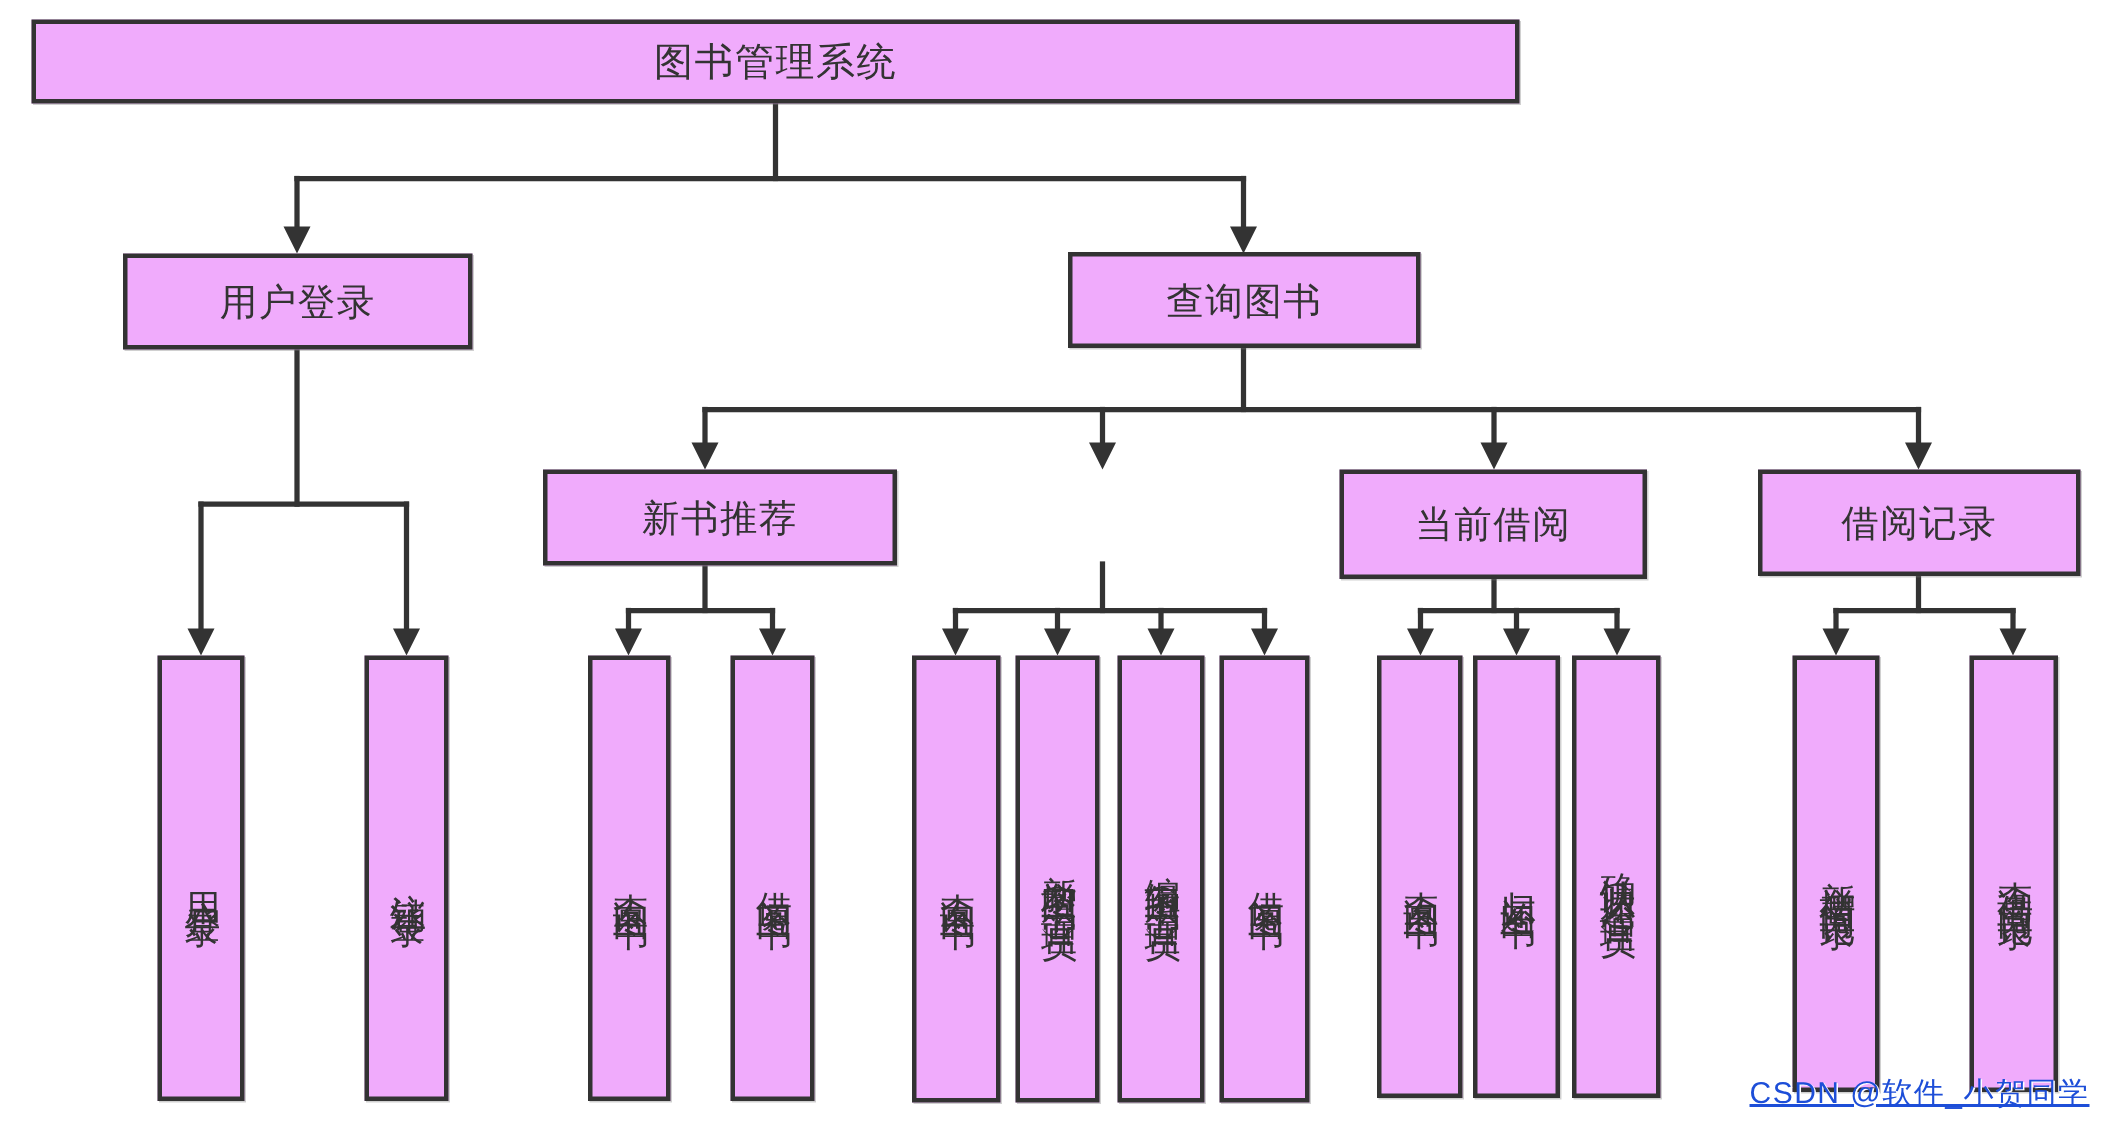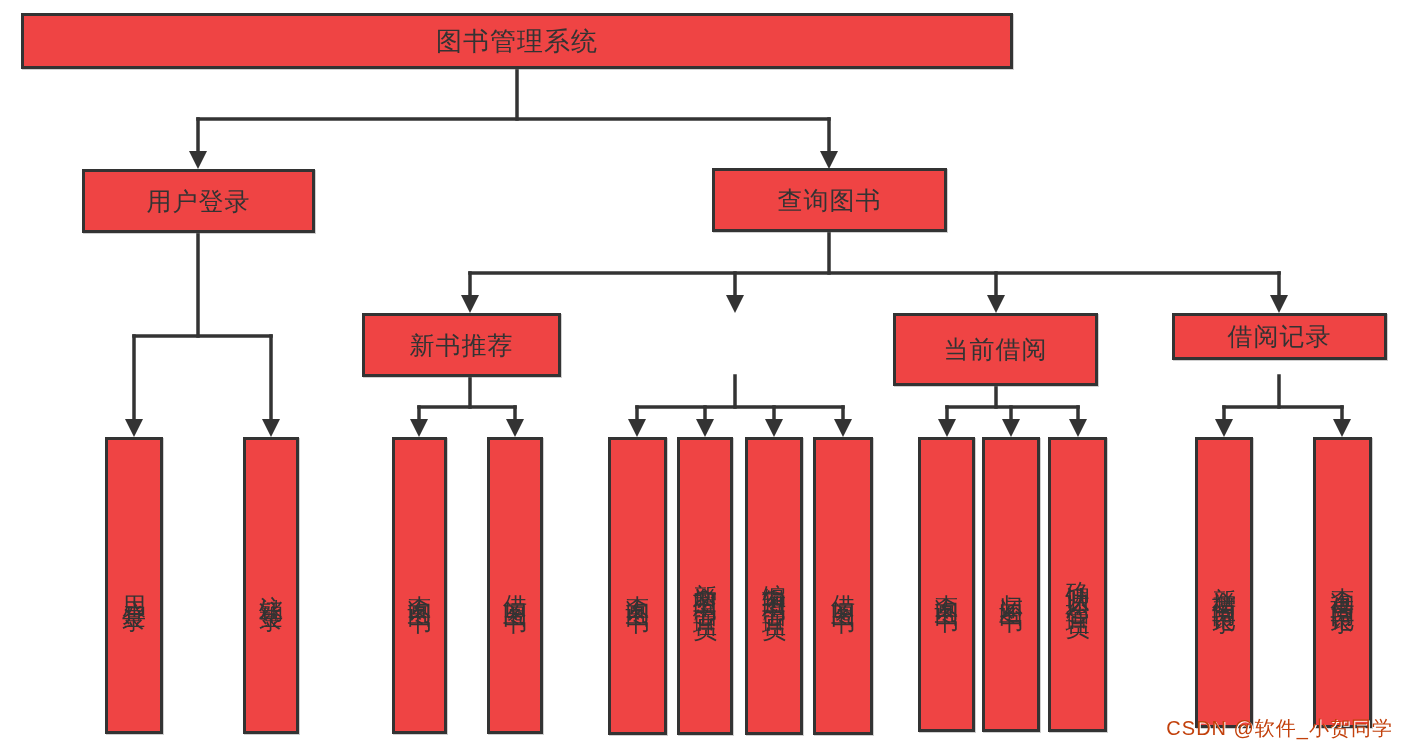--- a/index.html
+++ b/index.html
@@ -16,7 +16,7 @@
     position:absolute;
     box-sizing:border-box;
     border:3px solid #333333;
-    background:#ef4444;
+    background:#f0abfc;
     display:flex;
     align-items:center;
     justify-content:center;

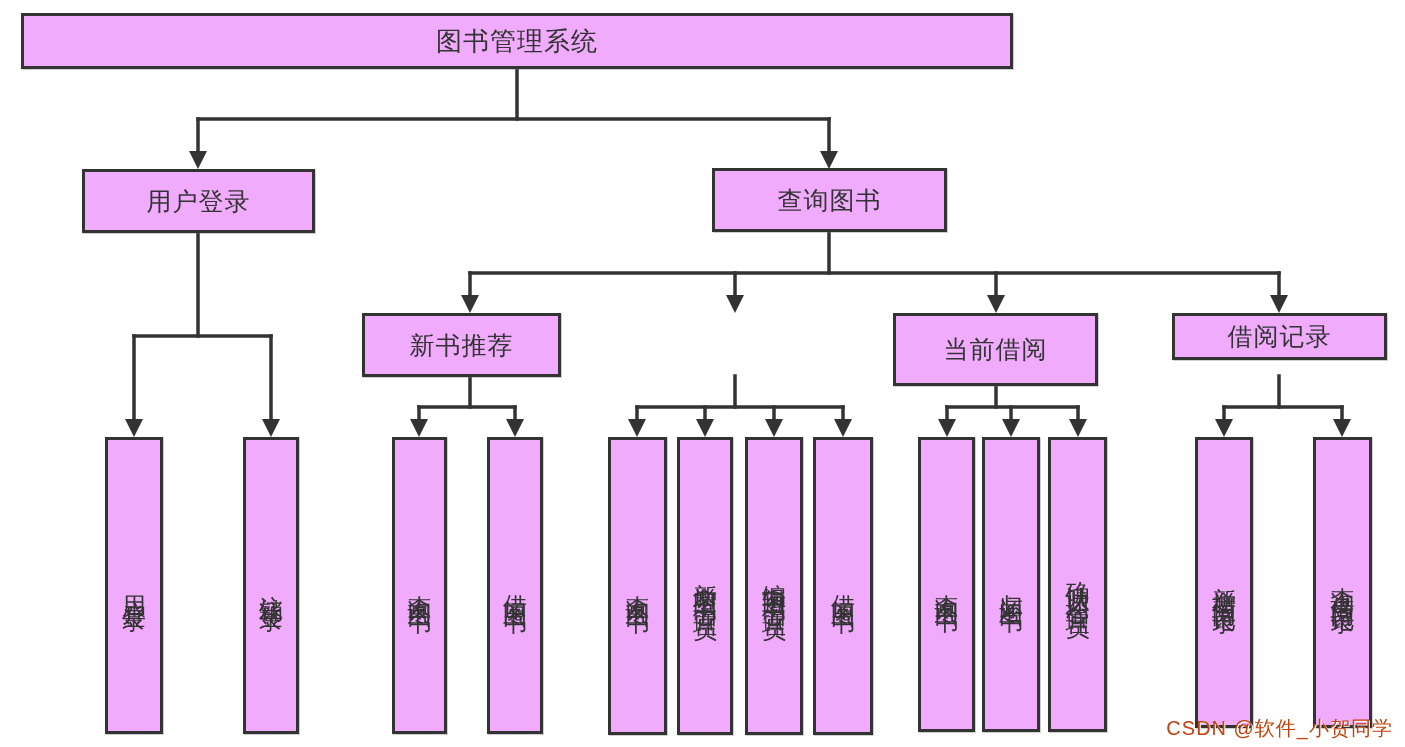--- a/index.html
+++ b/index.html
@@ -115,7 +115,7 @@
   <div class="node hbox" style="left:82px;top:169px;width:233px;height:64px;">用户登录</div>
   <div class="node hbox" style="left:712px;top:168px;width:235px;height:64px;">查询图书</div>
 
-  <div class="node hbox" style="left:362px;top:313px;width:199px;height:64px;">新书推荐</div>
+  <div class="node hbox" style="left:362px;top:313px;width:236px;height:64px;">新书推荐</div>
   <div class="node hbox" style="left:893px;top:313px;width:205px;height:73px;">当前借阅</div>
   <div class="node hbox" style="left:1172px;top:313px;width:215px;height:47px;">借阅记录</div>
 

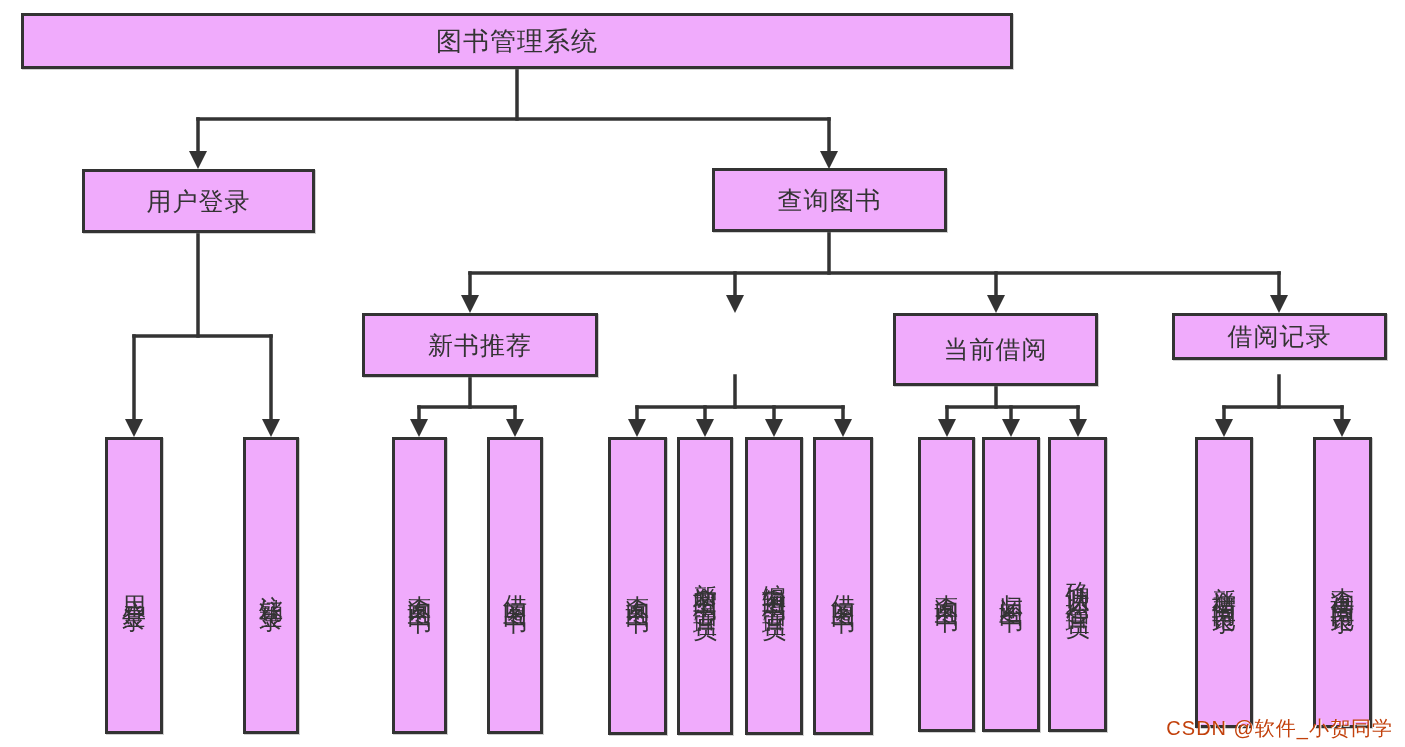--- a/index.html
+++ b/index.html
@@ -117,7 +117,7 @@
 
   <div class="node hbox" style="left:362px;top:313px;width:236px;height:64px;">新书推荐</div>
   <div class="node hbox" style="left:893px;top:313px;width:205px;height:73px;">当前借阅</div>
-  <div class="node hbox" style="left:1172px;top:313px;width:215px;height:47px;">借阅记录</div>
+  <div class="node hbox" style="left:1172px;top:313px;width:215px;height:71px;">借阅记录</div>
 
   <div class="node vbox" style="left:105px;top:437px;width:58px;height:297px;">用户登录</div>
   <div class="node vbox" style="left:243px;top:437px;width:56px;height:297px;">注销登录</div>

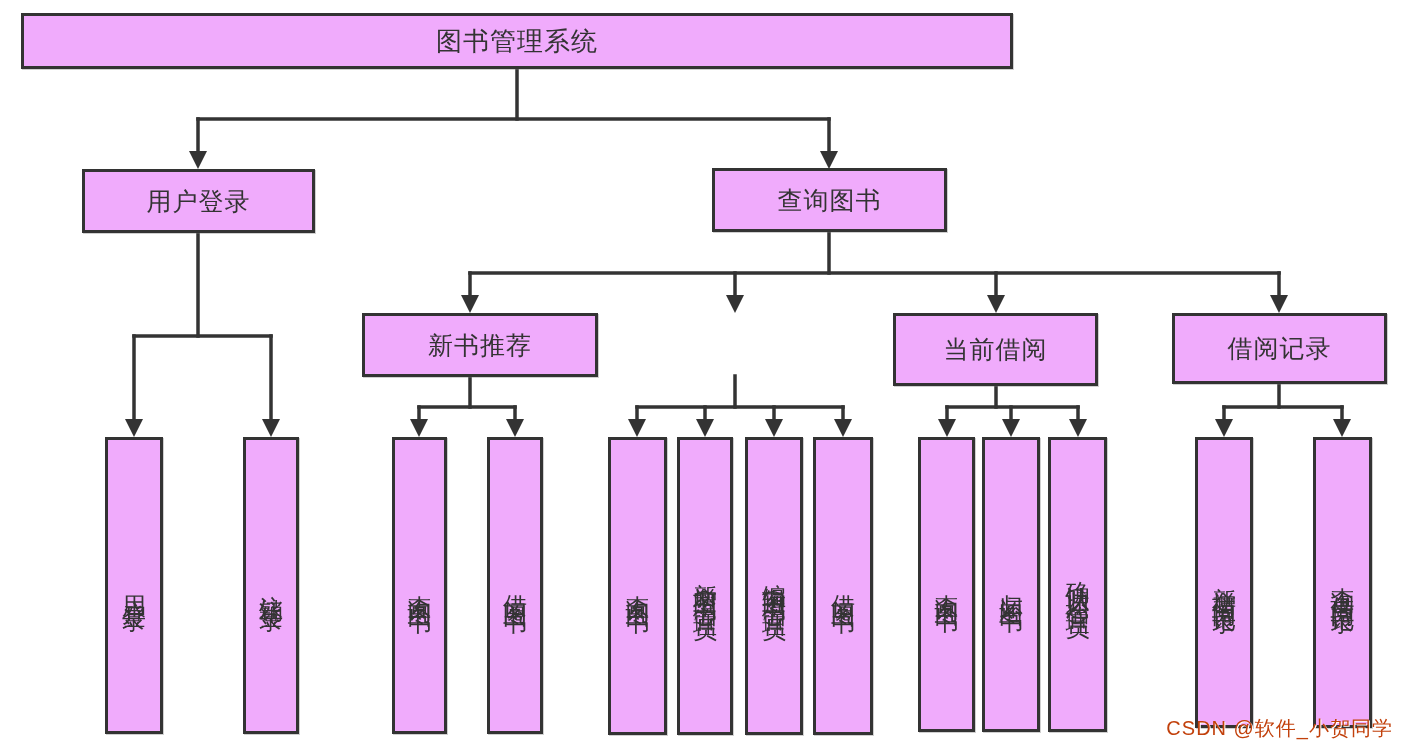--- a/index.html
+++ b/index.html
@@ -45,9 +45,10 @@
     z-index:3;
     font-size:20px;
     letter-spacing:1px;
-    color:#c2410c;
+    color:#1d4ed8;
     text-shadow:1px 1px 0 #ffffff;
     white-space:nowrap;
+    text-decoration:underline;
   }
 </style>
 </head>

